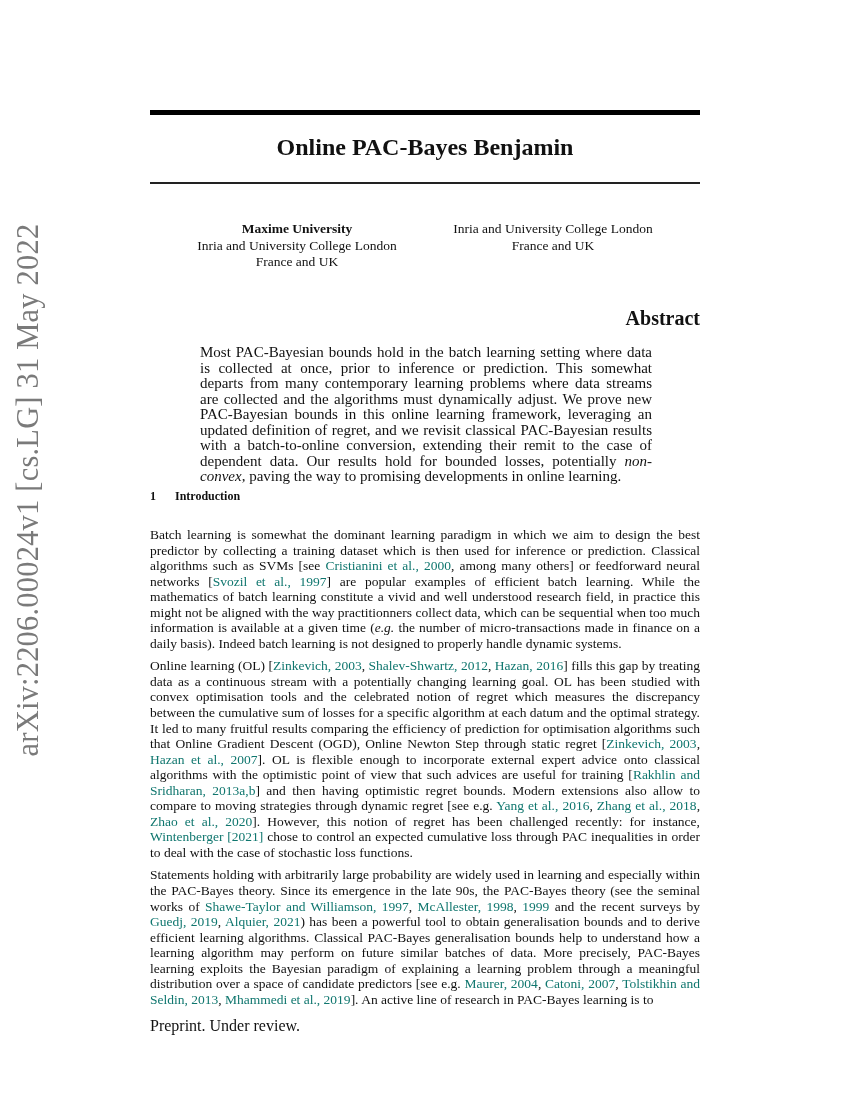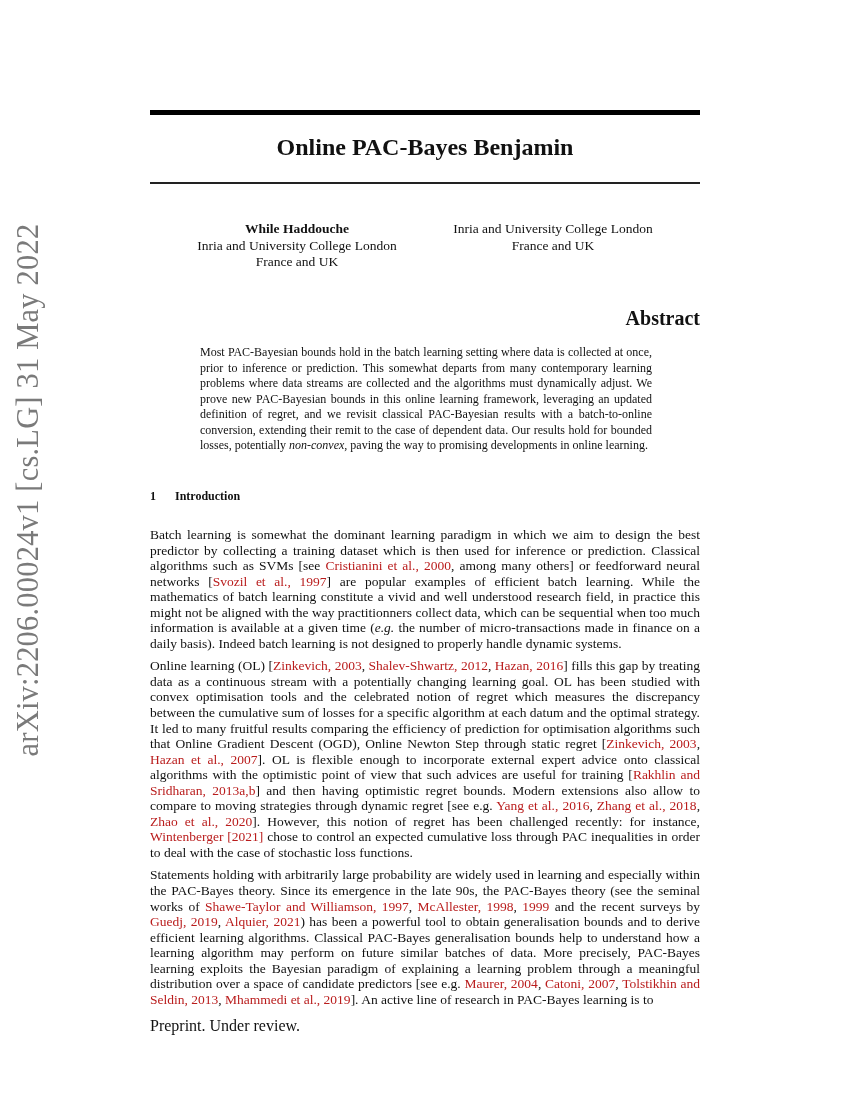--- a/index.html
+++ b/index.html
@@ -42,7 +42,7 @@
 <div class="bottom-rule"></div>
 
 <div class="author author-1">
-  <div class="name">While Haddouche</div>
+  <div class="name">Maxime University</div>
   <div>Inria and University College London</div>
   <div>France and UK</div>
 </div>

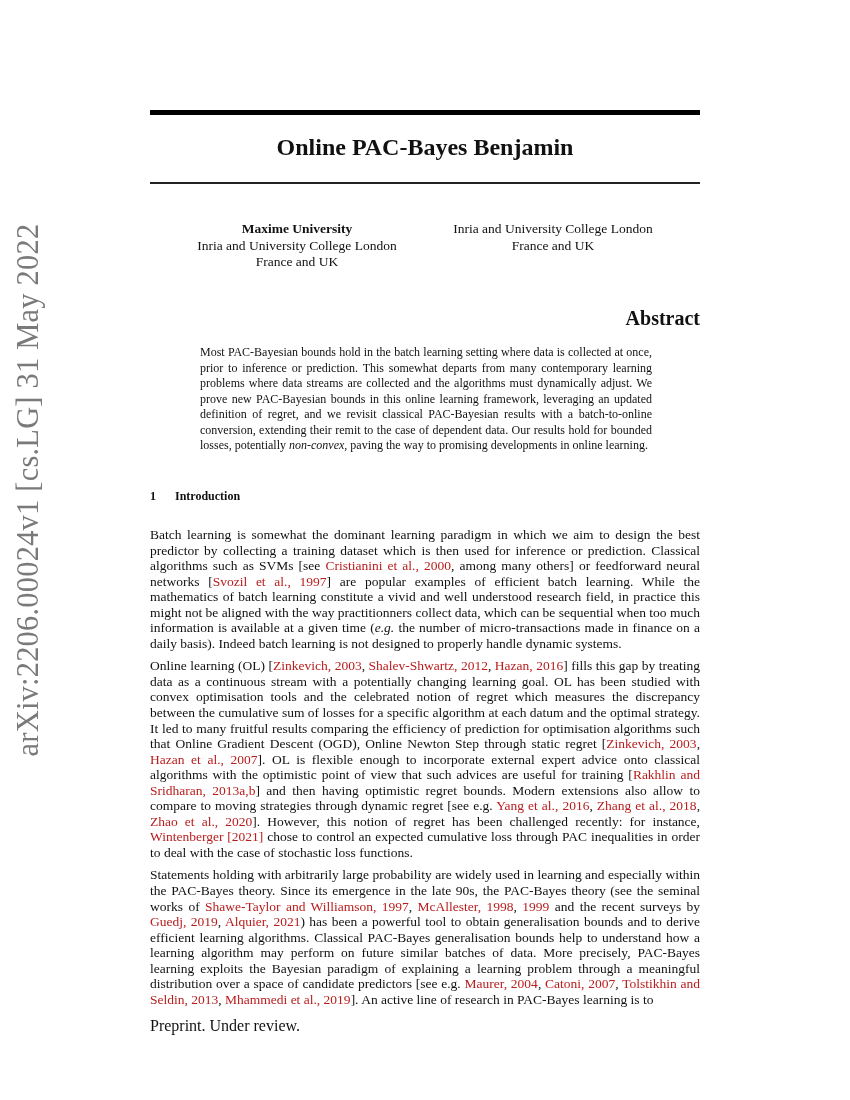--- a/index.html
+++ b/index.html
@@ -19,7 +19,7 @@
   .author-2 { left: 403px; }
   .abstract-heading { position: absolute; left: 150px; top: 307px; width: 550px; text-align: right;
       font-weight: bold; font-size: 20px; }
-  .abstract-body { position: absolute; left: 200px; top: 345px; width: 452px; font-size: 12px;
+  .abstract-body { position: absolute; left: 200px; top: 345px; width: 452px; font-size: 15px;
       line-height: 15.5px; text-align: justify; }
   .section-heading { position: absolute; left: 150px; top: 489px; font-weight: bold; font-size: 12px; }
   .section-heading .num { display: inline-block; width: 25px; }

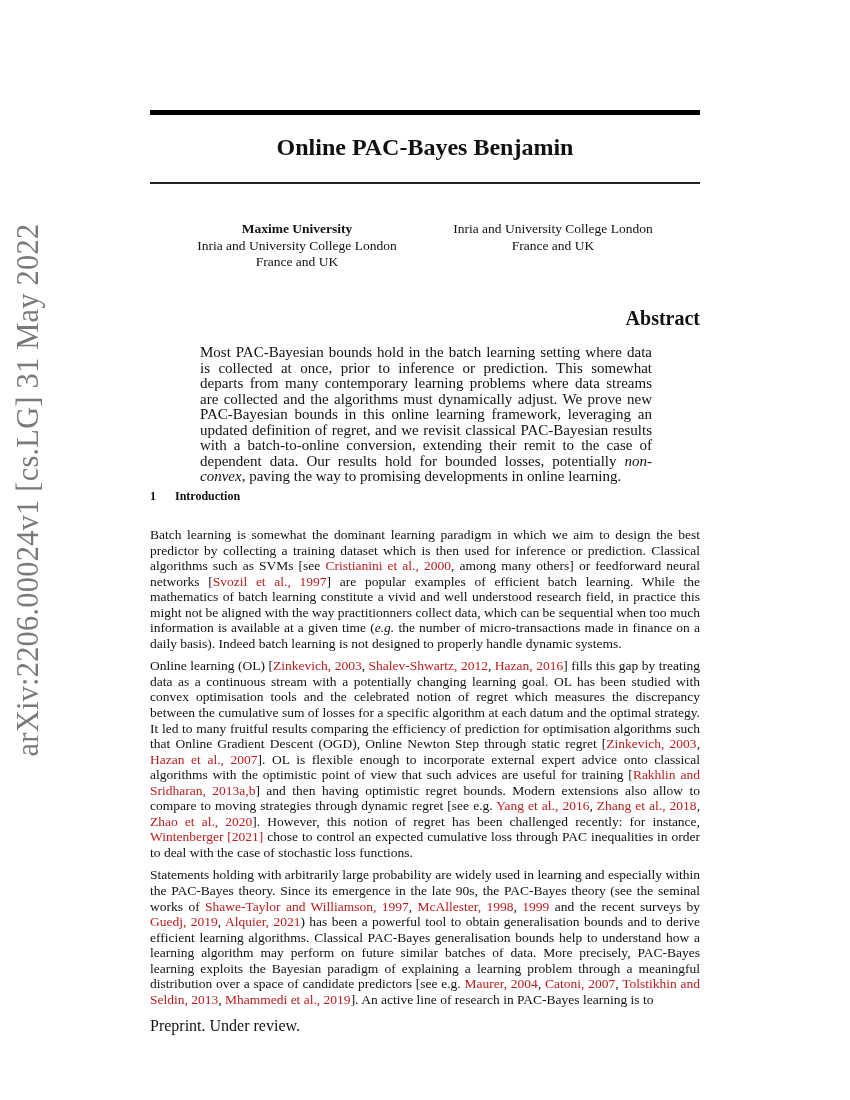--- a/index.html
+++ b/index.html
@@ -26,7 +26,7 @@
   .body { position: absolute; left: 150px; top: 527px; width: 550px; font-size: 13.5px; line-height: 15.55px;
       text-align: justify; }
   .body p { margin: 0 0 7px 0; }
-  a.cite { color: #b91c1c; text-decoration: none; }
+  a.cite { color: #0f766e; text-decoration: none; }
   .footer { position: absolute; left: 150px; top: 1017px; font-size: 16px; }
   em { font-style: italic; }
 </style>

